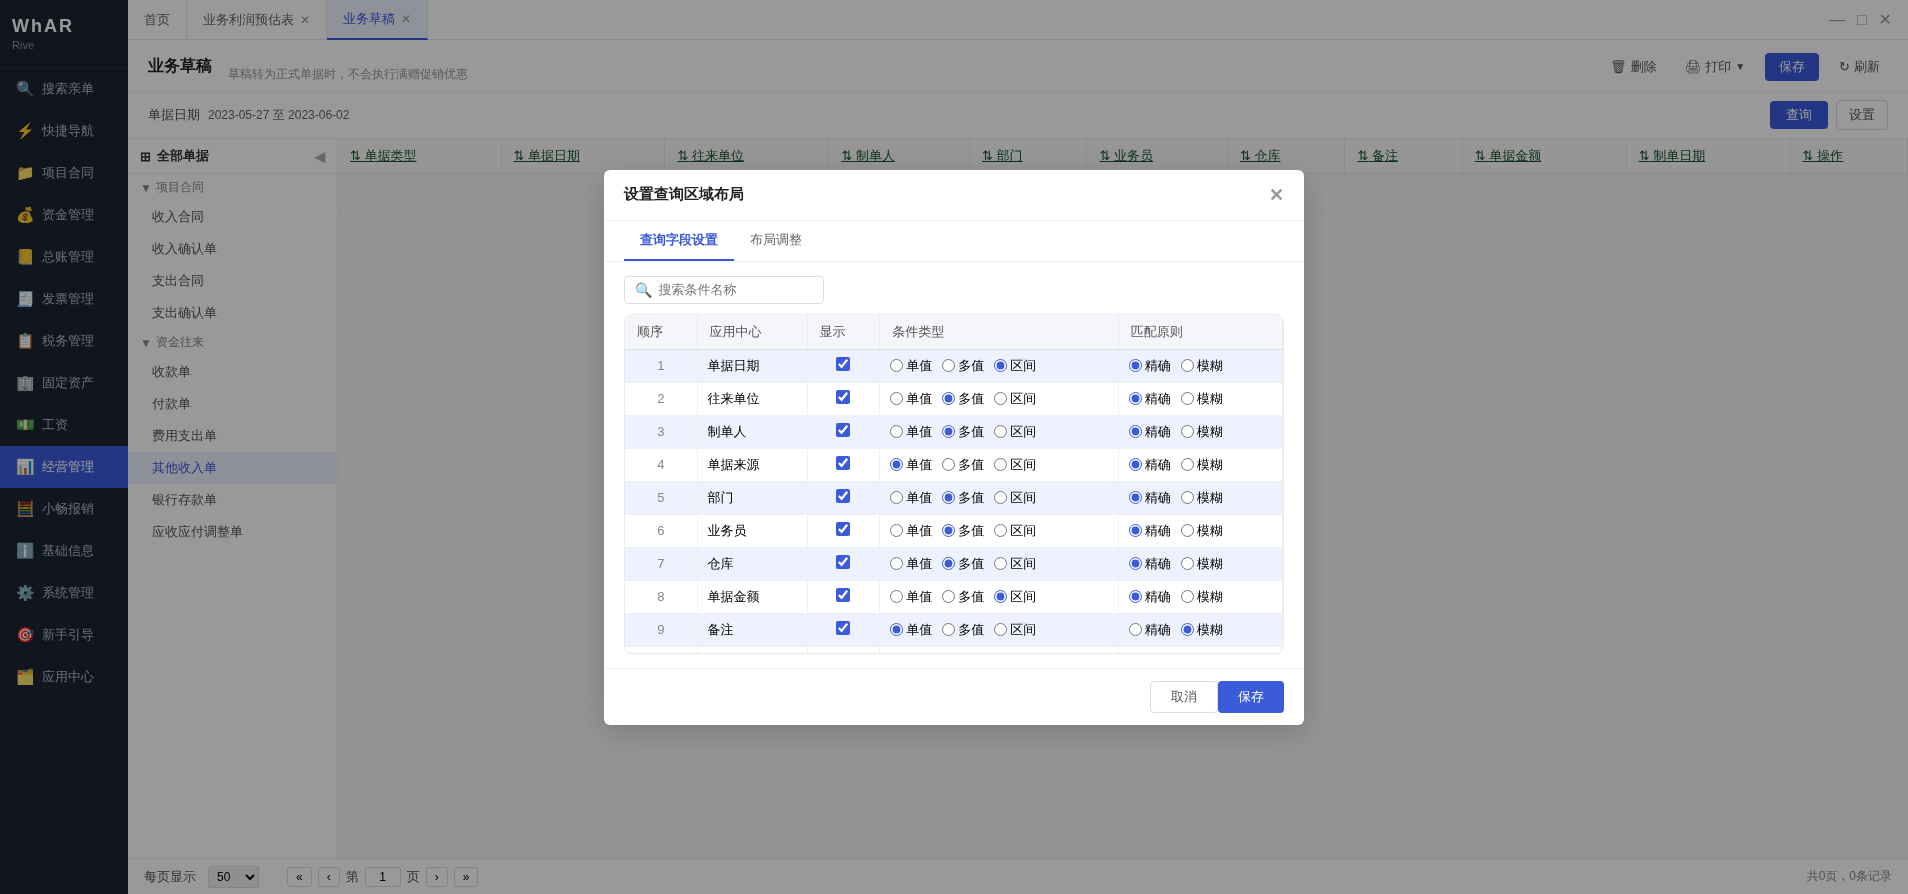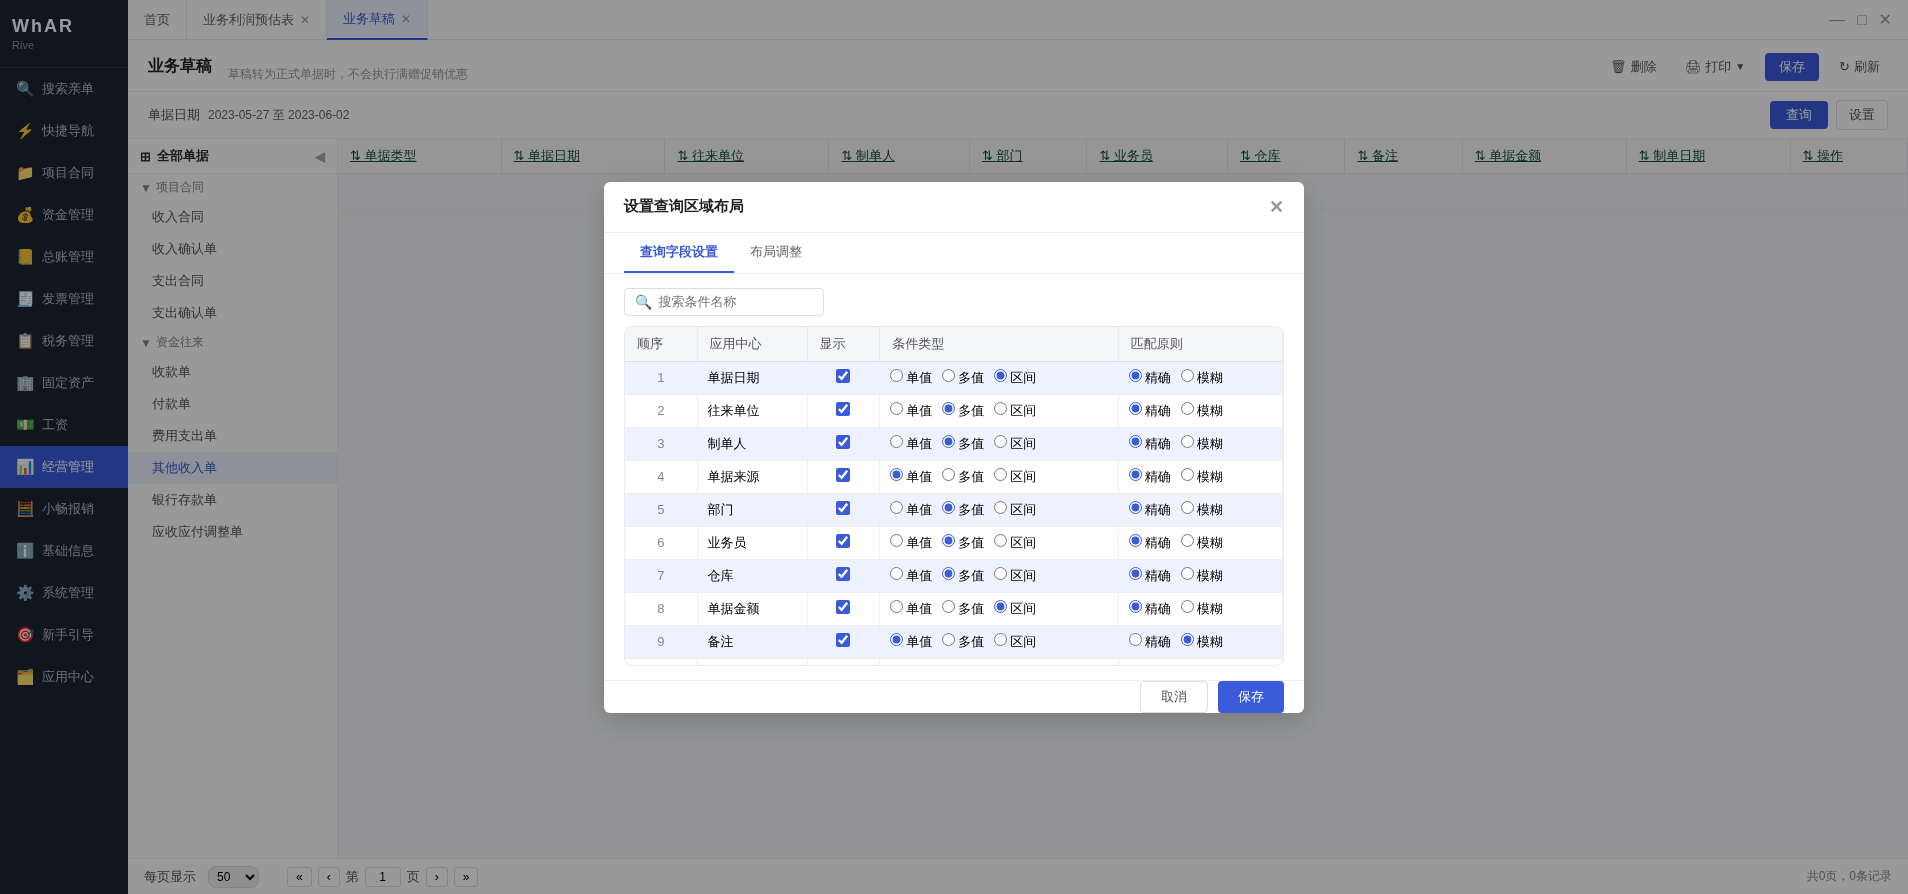--- a/index.html
+++ b/index.html
@@ -94,7 +94,7 @@
     .settings-table tr.row-highlight { background: #eef2ff; }
 
     .radio-group { display: flex; align-items: center; gap: 10px; }
-    .radio-option { display: flex; align-items: flex-start; gap: 3px; cursor: pointer; white-space: nowrap; }
+    .radio-option { display: flex; align-items: center; gap: 3px; cursor: pointer; white-space: nowrap; }
     .radio-option input[type=radio] { accent-color: #3b5bdb; cursor: pointer; }
     .checkbox-cell { text-align: center; }
     .checkbox-cell input[type=checkbox] { accent-color: #3b5bdb; cursor: pointer; width: 14px; height: 14px; }

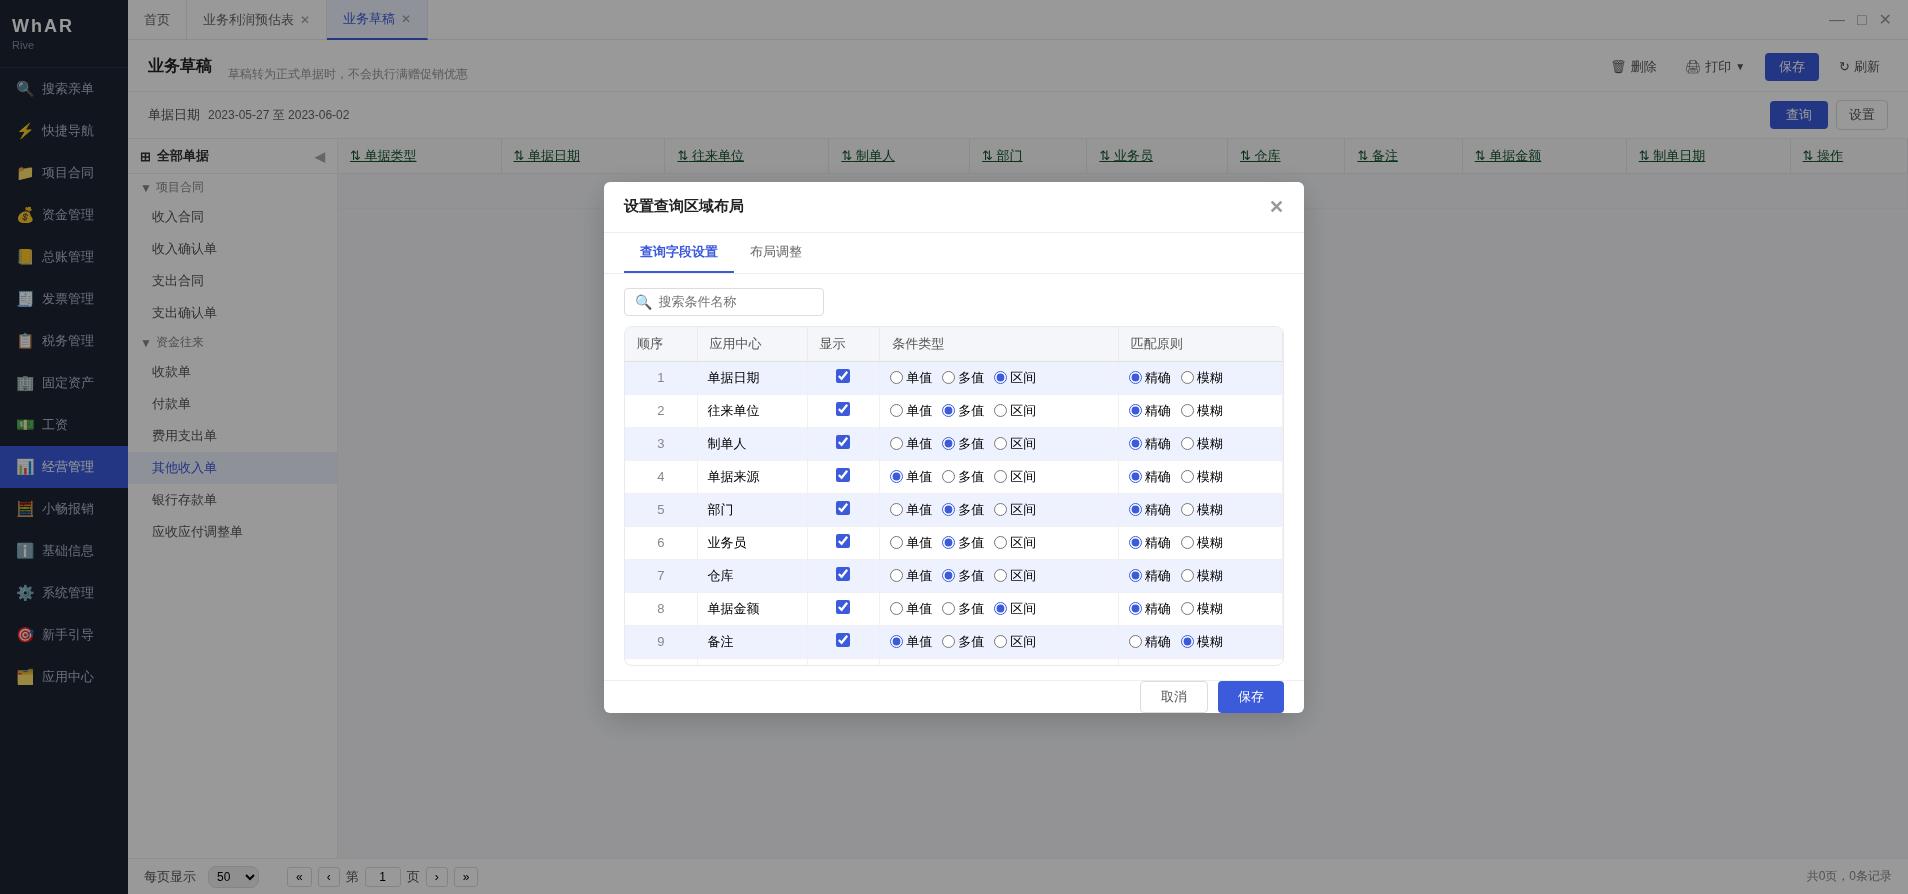--- a/index.html
+++ b/index.html
@@ -101,7 +101,7 @@
 
     .table-scroll { overflow-y: auto; max-height: 340px; border: 1px solid #e8eaed; border-radius: 8px; }
 
-    .modal-footer { display: flex; justify-content: flex-end; gap: 10px; padding: 0 20px; border-top: 1px solid #eee; }
+    .modal-footer { display: flex; justify-content: flex-end; gap: 0; padding: 12px 20px; border-top: 1px solid #eee; }
     .btn-cancel { padding: 6px 20px; border: 1px solid #ddd; border-radius: 4px; background: #fff; cursor: pointer; font-size: 13px; color: #555; }
     .btn-confirm { padding: 6px 20px; border: none; border-radius: 4px; background: #3b5bdb; color: #fff; cursor: pointer; font-size: 13px; }
   </style>

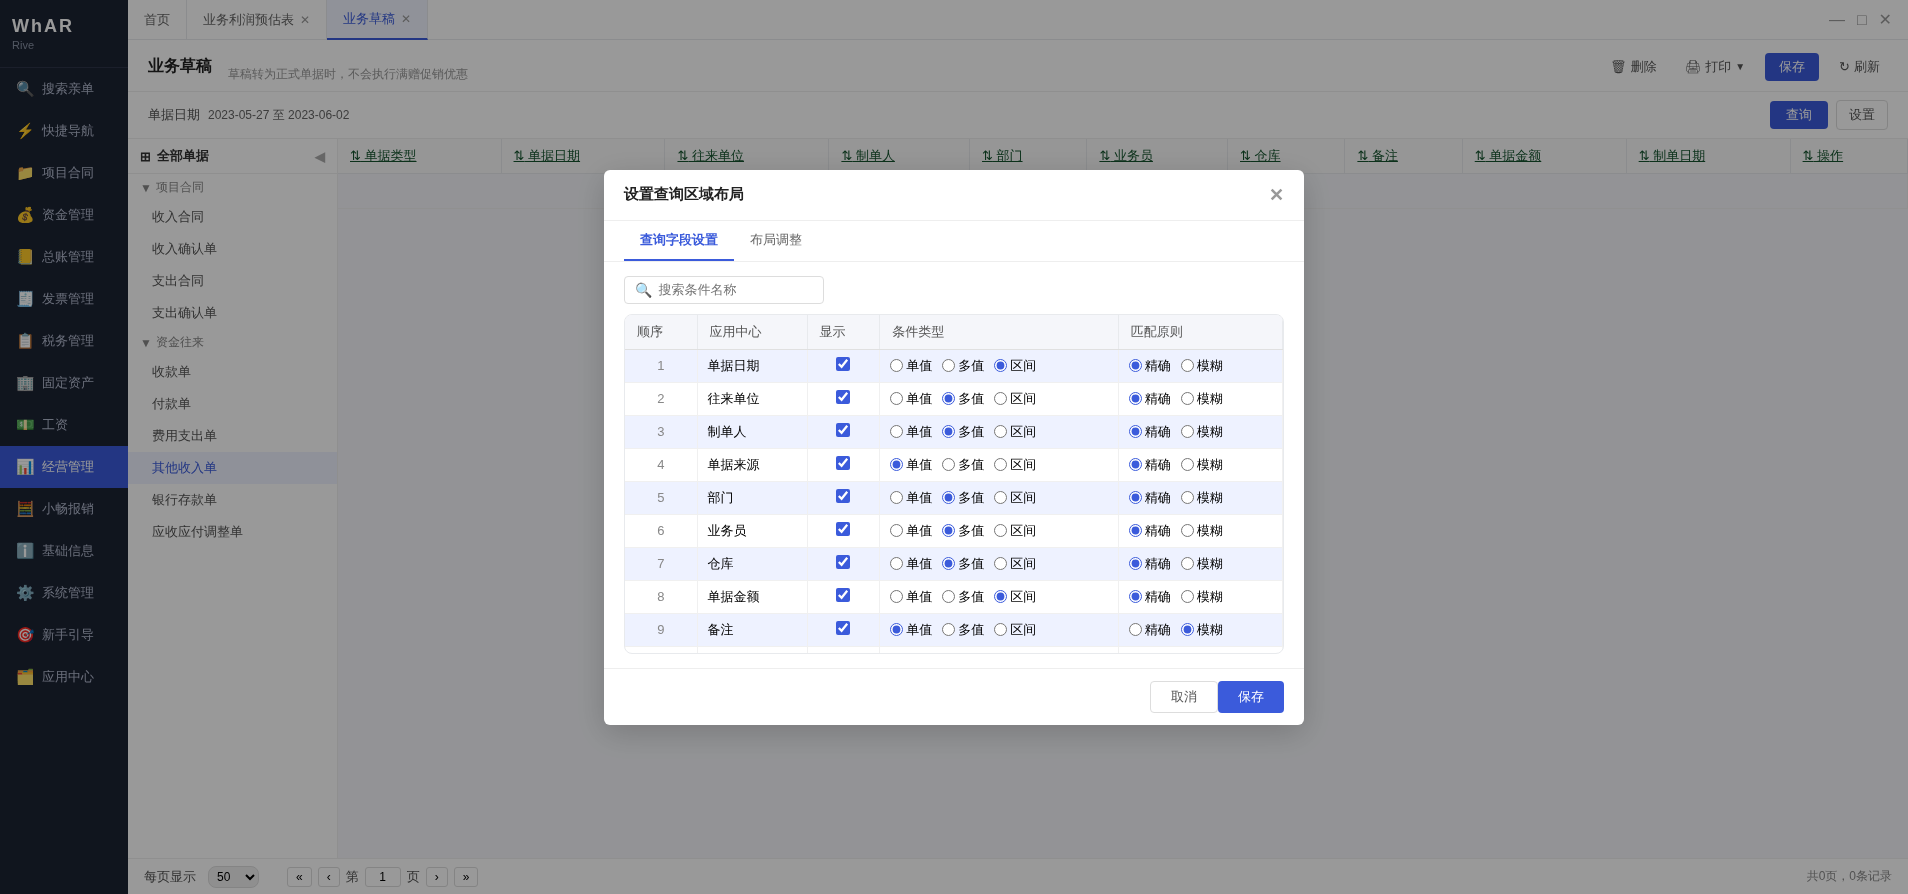--- a/index.html
+++ b/index.html
@@ -63,7 +63,7 @@
 
     
     .bottom-bar { position: fixed; bottom: 0; left: 128px; right: 0; height: 36px; background: #fff; border-top: 1px solid #eee; display: flex; align-items: center; padding: 0 16px; gap: 12px; font-size: 13px; color: #555; }
-    .bottom-bar select { font-size: 12px; border: 1px solid #ddd; border-radius: 8px; padding: 2px 4px; }
+    .bottom-bar select { font-size: 12px; border: 1px solid #ddd; border-radius: 2px; padding: 2px 4px; }
     .pagination { display: flex; align-items: center; gap: 6px; margin-left: 16px; }
     .page-btn { padding: 2px 8px; border: 1px solid #ddd; border-radius: 3px; cursor: pointer; background: #fff; font-size: 12px; }
     .total-info { margin-left: auto; font-size: 12px; color: #888; }

